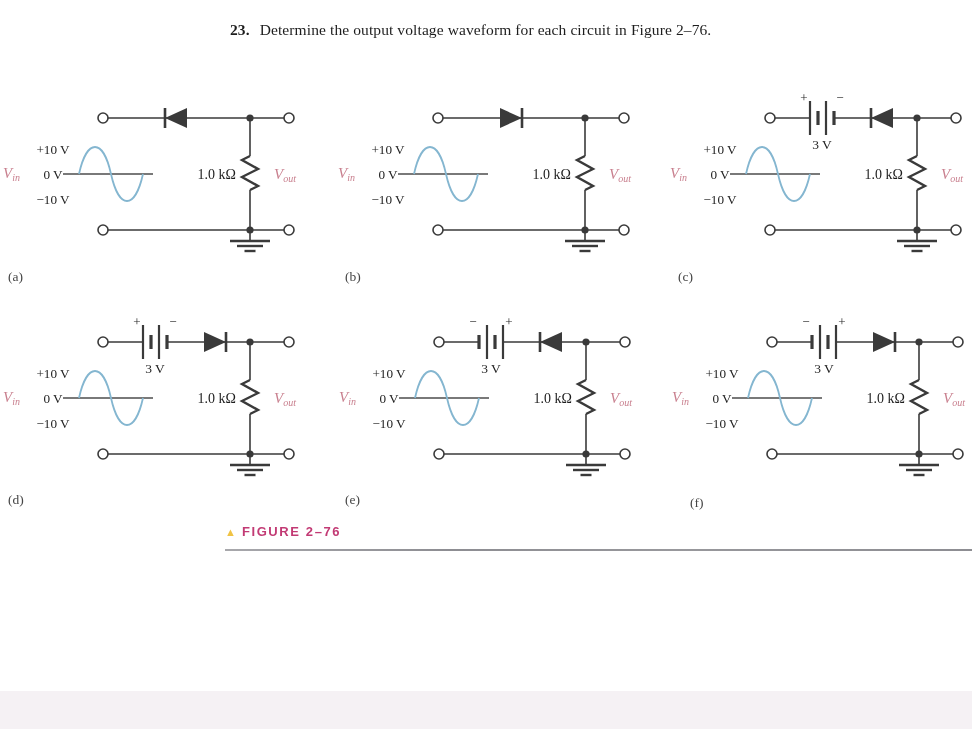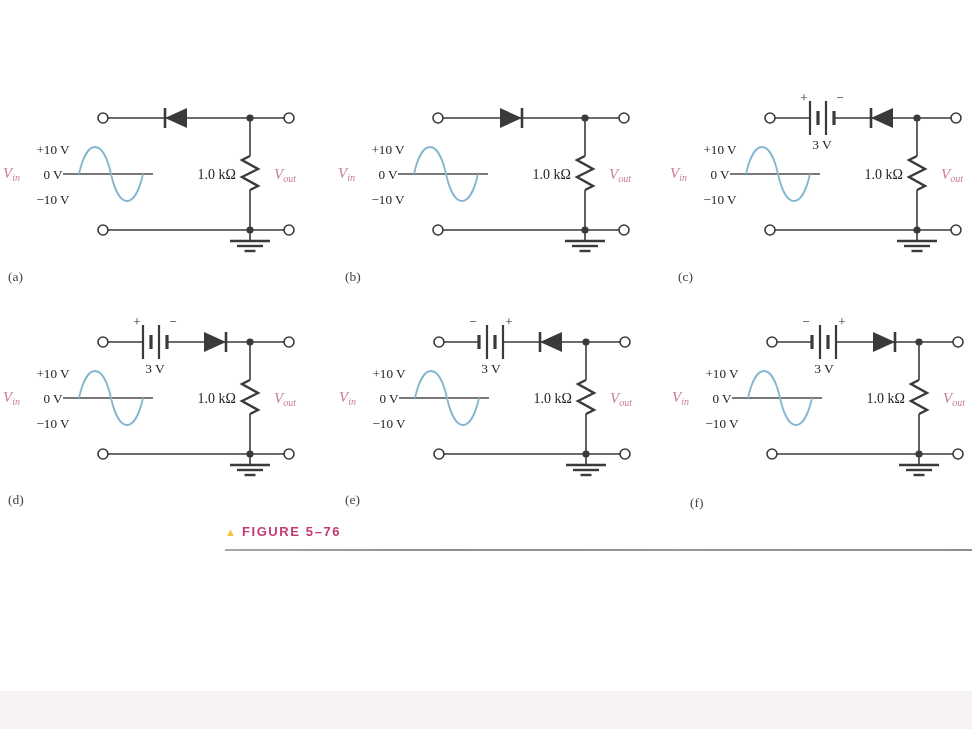--- a/index.html
+++ b/index.html
@@ -43,6 +43,9 @@
 
 <div class="page">
 
+  <div class="problem">
+    <span class="num">23.</span><span>Determine the output voltage waveform for each circuit in Figure 2–76.</span>
+  </div>
 
   <svg class="figure-svg" id="fig" width="972" height="600" viewBox="0 0 972 600">
       <g>

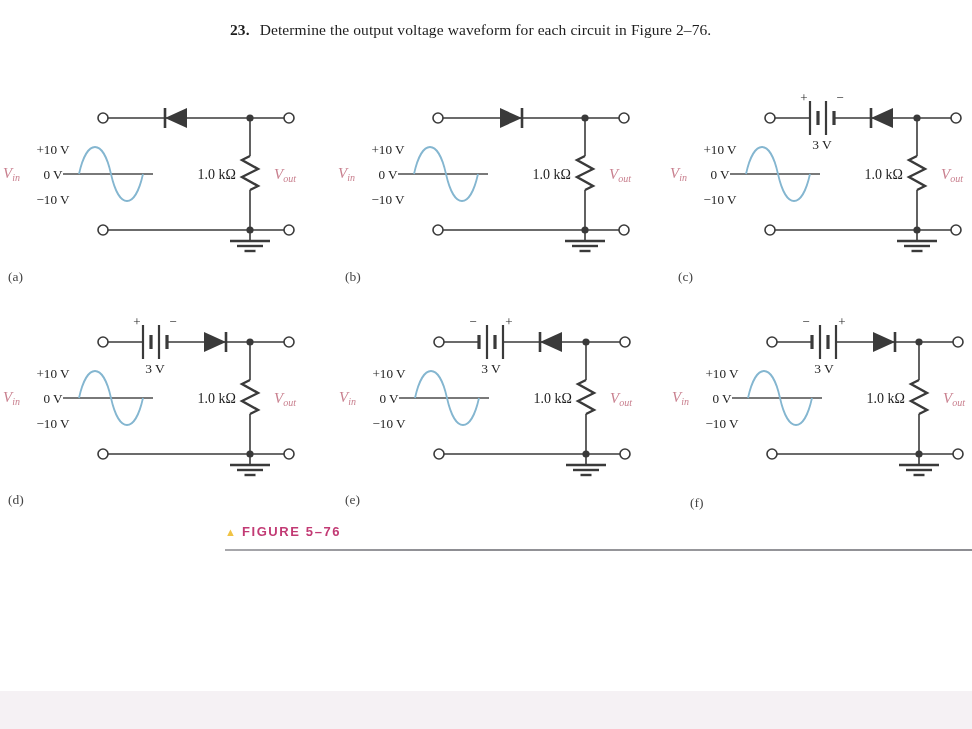--- a/index.html
+++ b/index.html
@@ -257,7 +257,7 @@
     </svg>
 
   <div class="caption">
-    <span class="marker">▲</span><span>FIGURE 5–76</span>
+    <span class="marker">▲</span><span>FIGURE 2–76</span>
   </div>
   <div class="caption-rule"></div>
 

